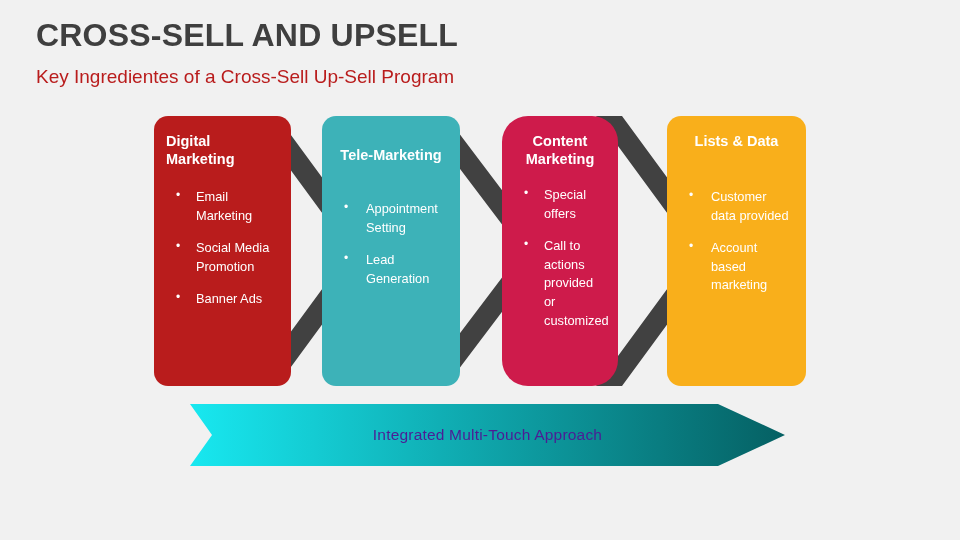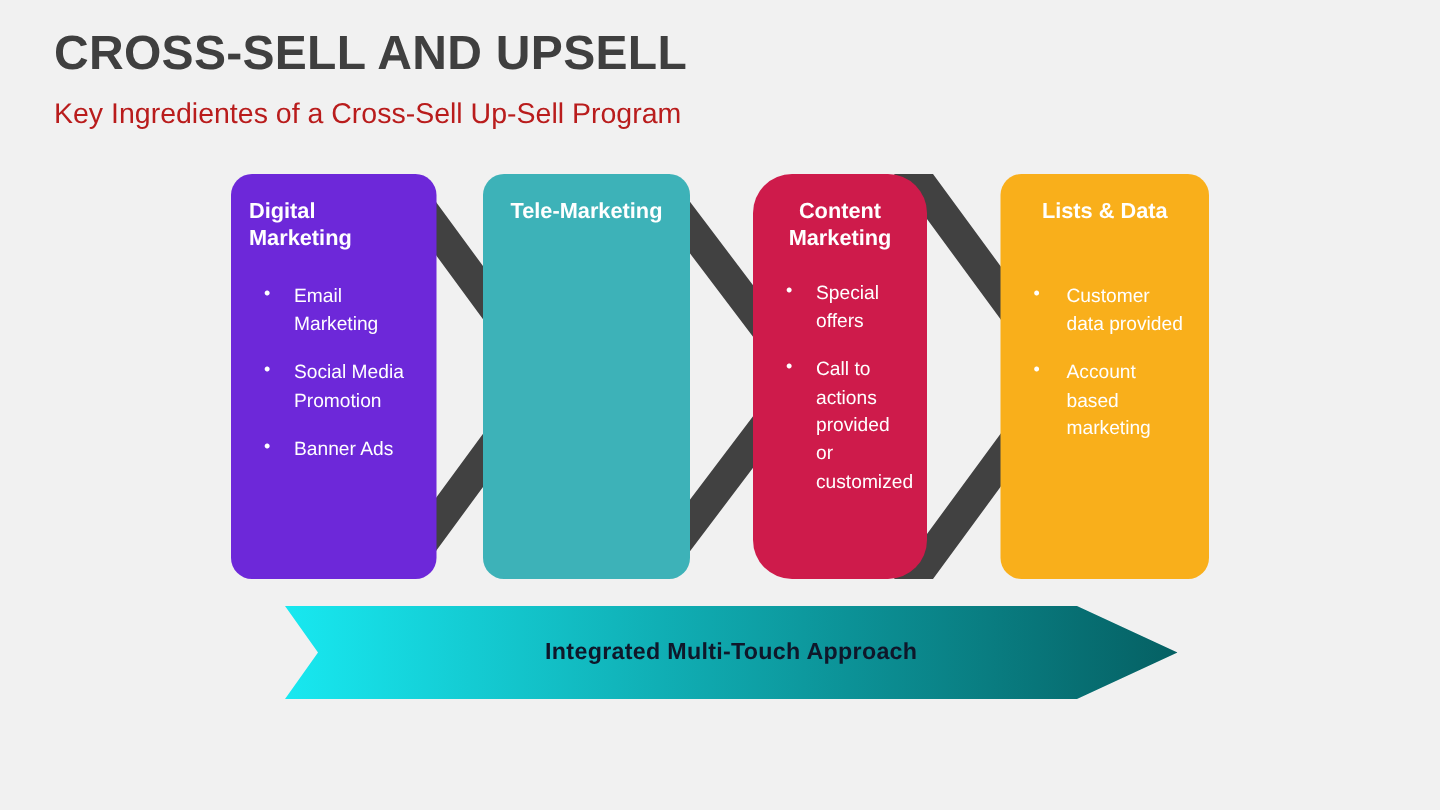--- a/index.html
+++ b/index.html
@@ -170,7 +170,7 @@
         </g>
     </svg>
 
-    <div class="card" id="card-0" style="background: #6d28d9;">
+    <div class="card" id="card-0" style="background: #b91c1c;">
       <div class="card-title">Digital Marketing</div>
       <ul class="bullets">
         <li>Email Marketing</li>

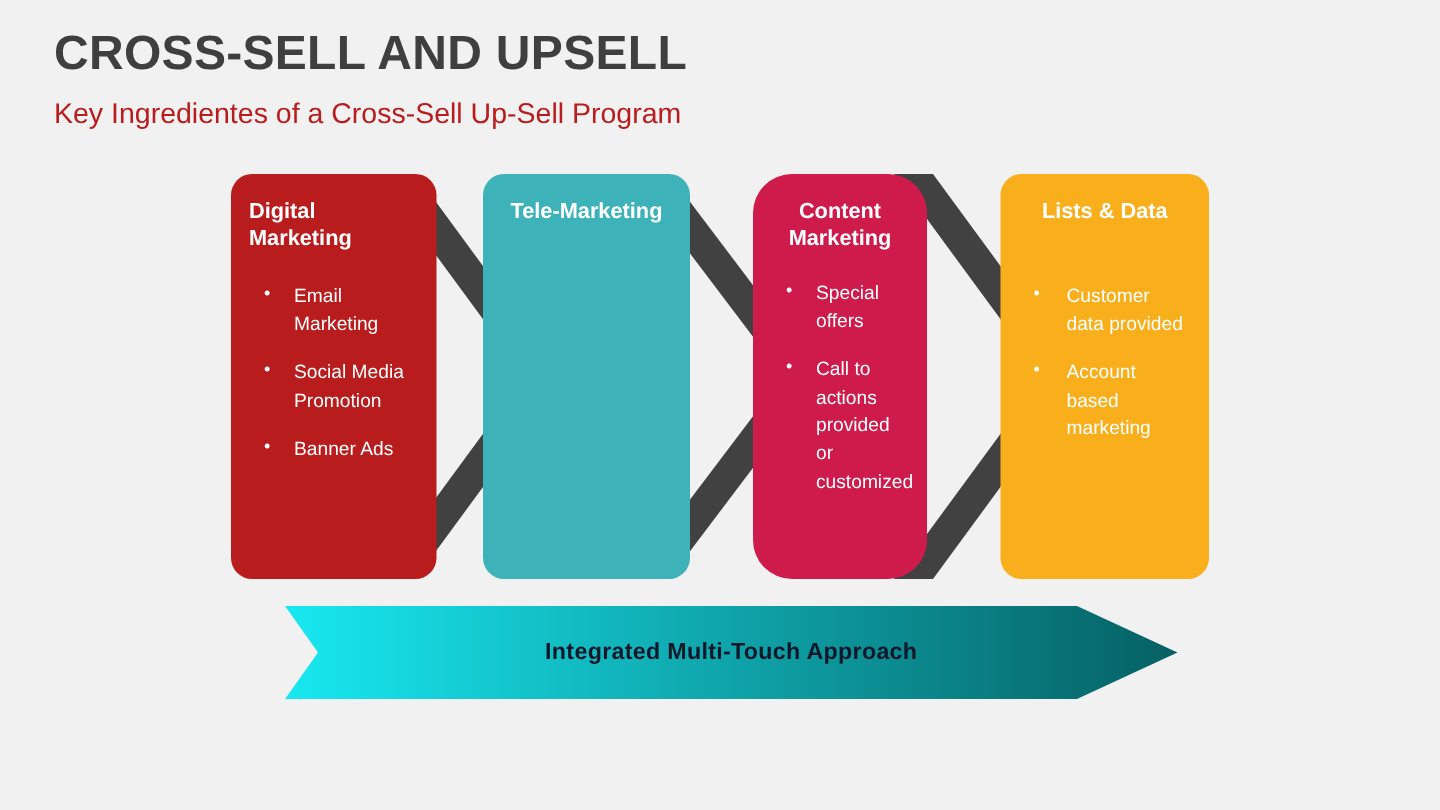--- a/index.html
+++ b/index.html
@@ -116,7 +116,7 @@
   #card-3 .bullets li { padding-left: 32px; }
 
   #card-0 .card-title { margin-bottom: 20px; }
-  #card-1 .card-title { margin-bottom: 36px; }
+  #card-1 .card-title { margin-bottom: 36px; margin-top: 14px; }
   #card-2 .card-title { margin-bottom: 18px; }
   #card-3 .card-title { margin-bottom: 38px; }
 

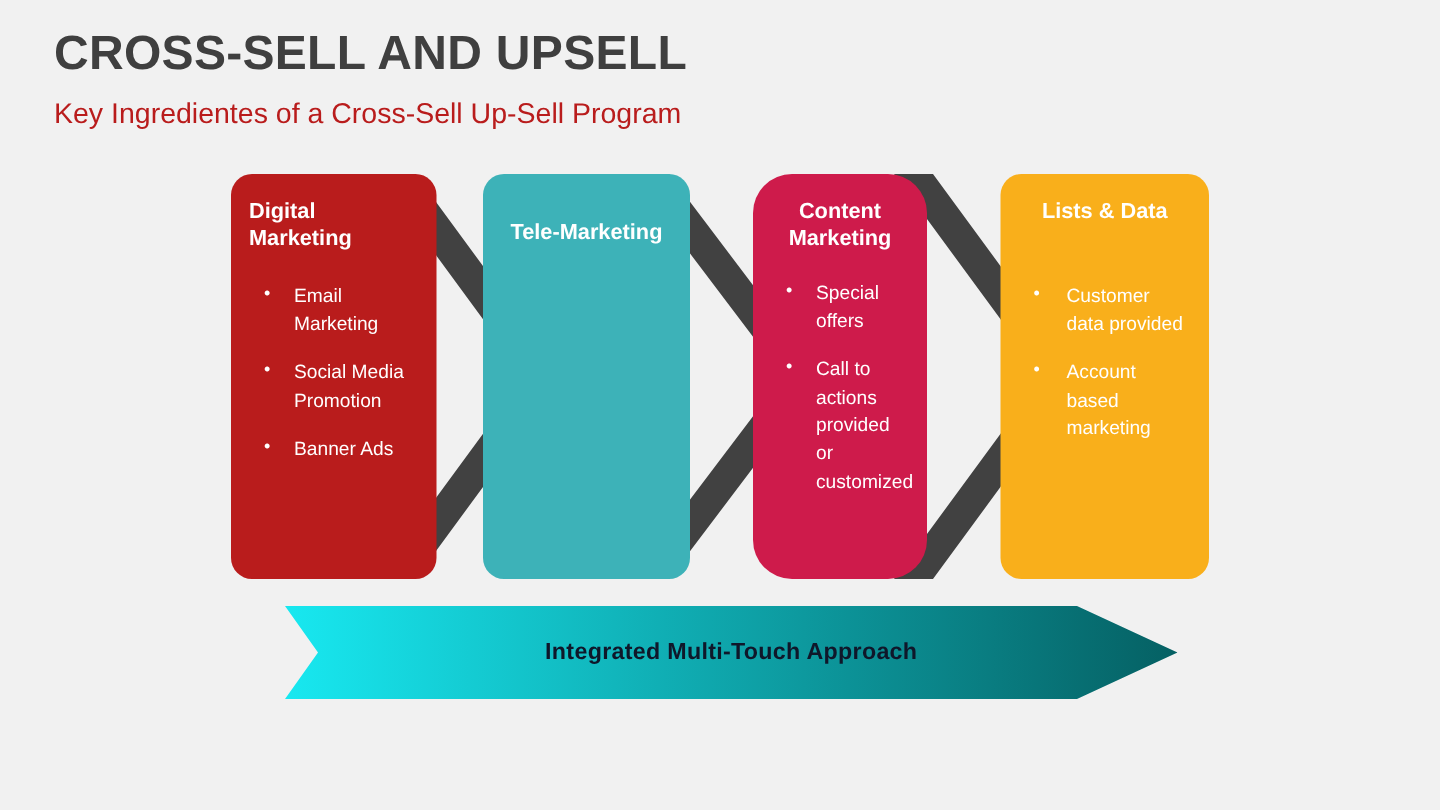--- a/index.html
+++ b/index.html
@@ -181,6 +181,10 @@
 
     <div class="card" id="card-1" style="background: rgb(61, 178, 184);">
       <div class="card-title center">Tele-Marketing</div>
+      <ul class="bullets">
+        <li>Appointment Setting</li>
+        <li>Lead Generation</li>
+      </ul>
     </div>
 
     <div class="card" id="card-2" style="background: rgb(206, 27, 75);">

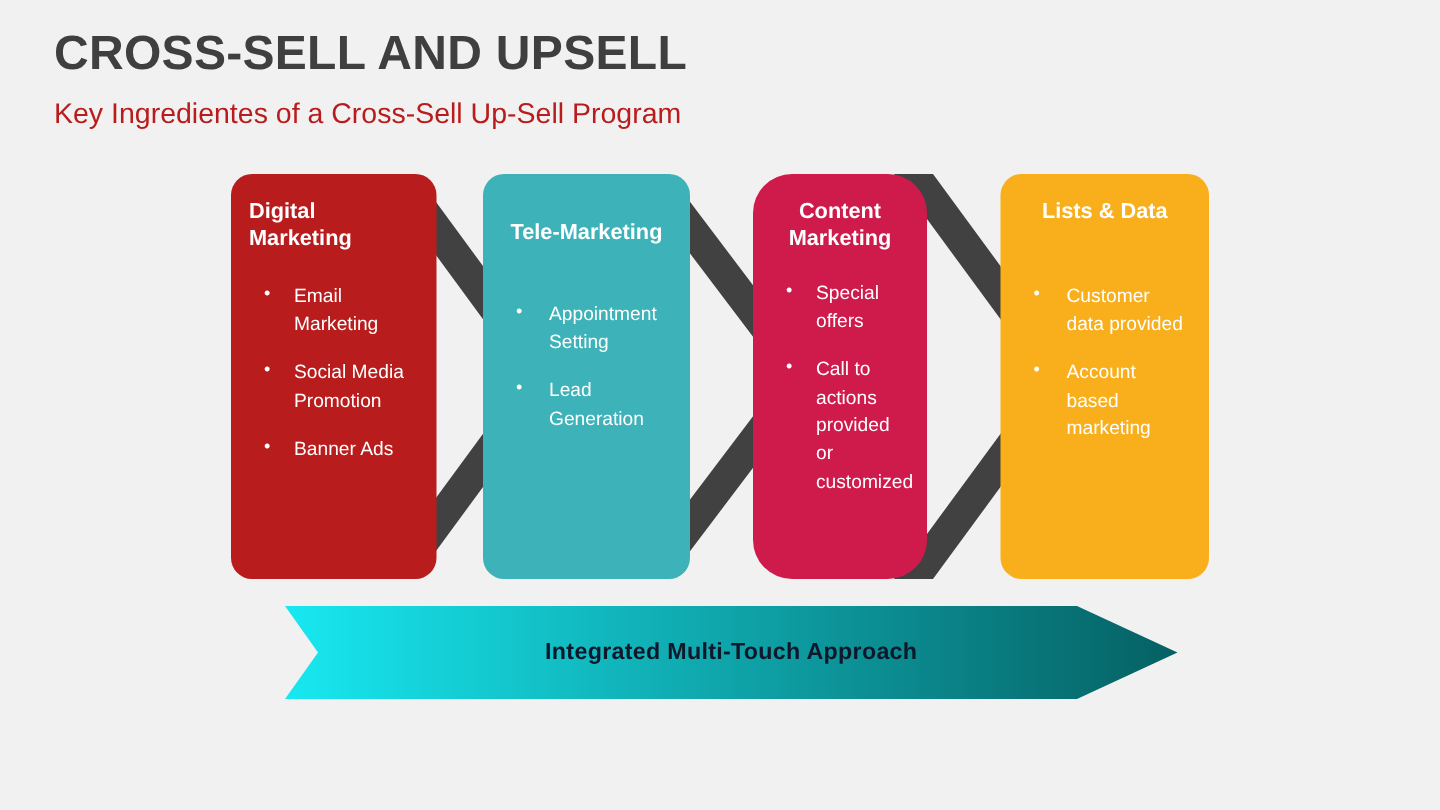--- a/index.html
+++ b/index.html
@@ -143,9 +143,9 @@
     display: flex;
     align-items: center;
     justify-content: center;
-    color: #0f172a;
+    color: #4c1d95;
     font-size: 15.5px;
-    font-weight: bold;
+    font-weight: normal;
     letter-spacing: 0.2px;
     pointer-events: none;
   }

